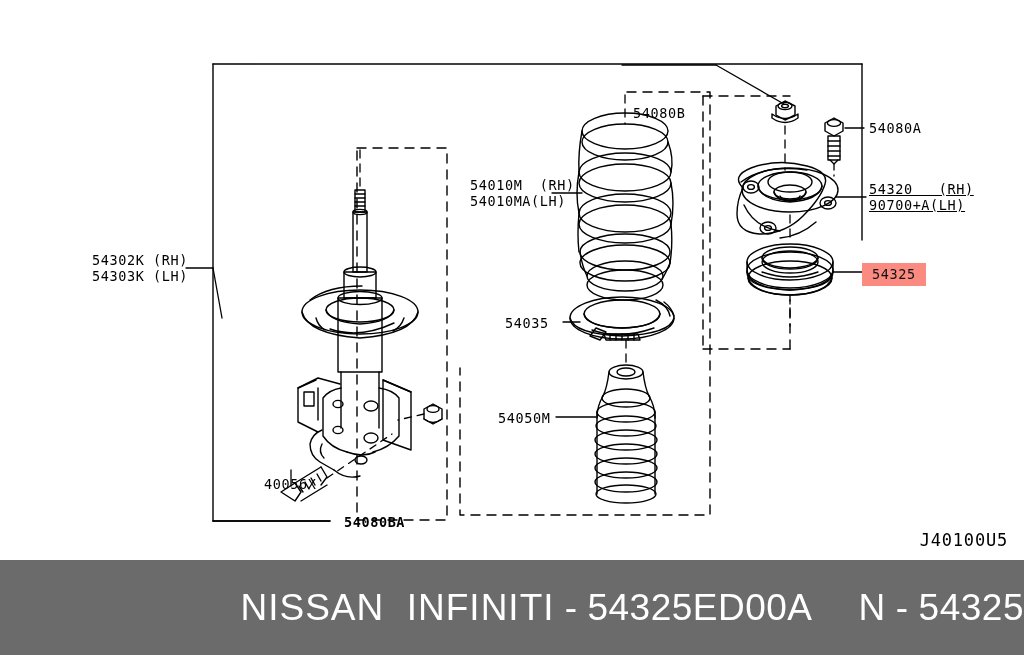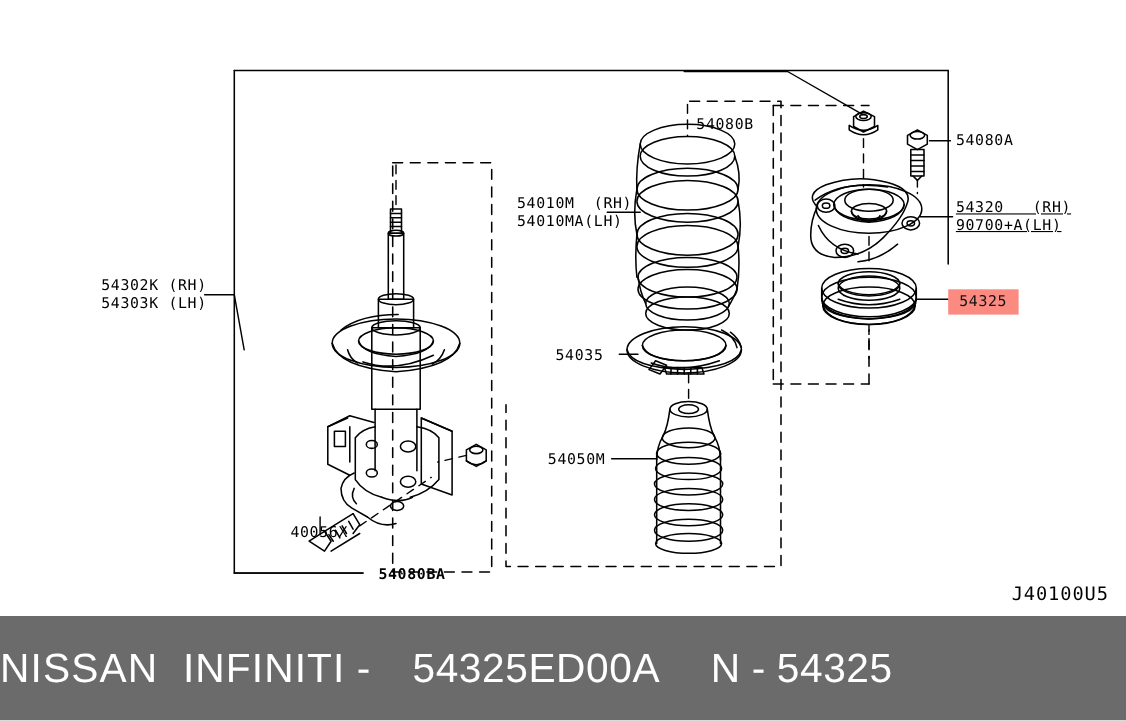--- a/index.html
+++ b/index.html
@@ -28,7 +28,7 @@
 
   
   #footer{position:absolute;left:0;top:560px;width:1024px;height:95px;background:#6b6b6b;
-          display:flex;align-items:center;justify-content:flex-start;}
+          display:flex;align-items:center;justify-content:flex-end;}
   #footer-inner{display:flex;align-items:baseline;color:#ffffff;
                 font-family:"Liberation Sans","DejaVu Sans",sans-serif;white-space:pre;}
   .brand{font-size:37px;font-weight:400;letter-spacing:1px;}

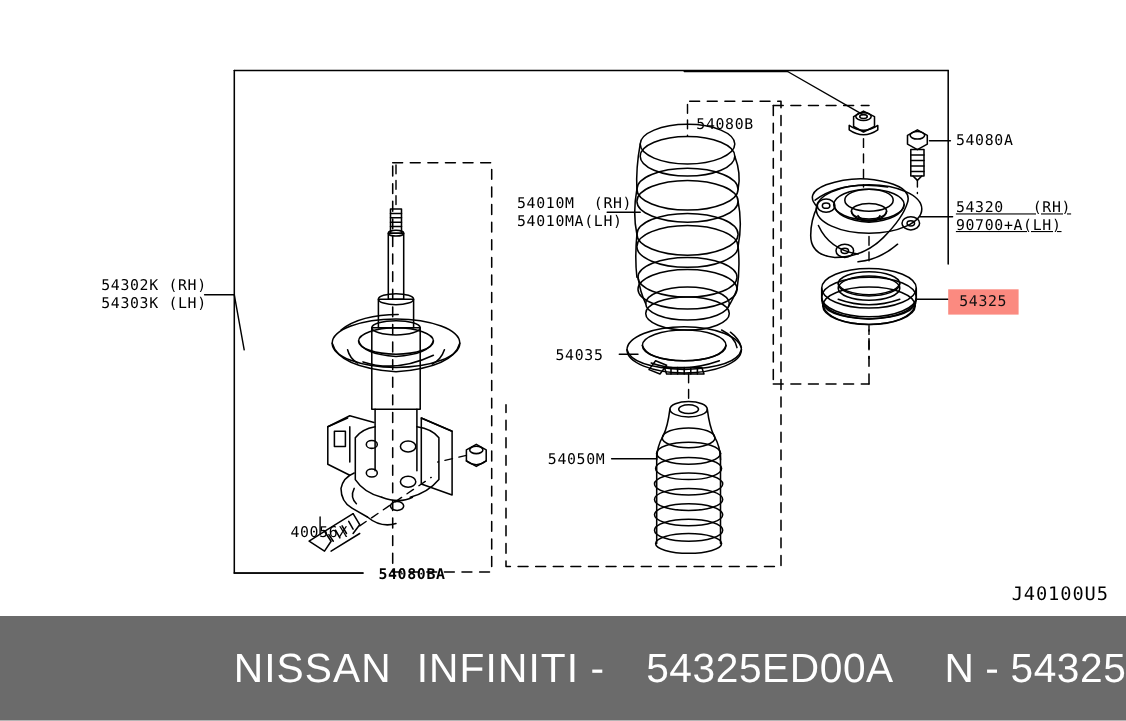--- a/index.html
+++ b/index.html
@@ -33,7 +33,7 @@
                 font-family:"Liberation Sans","DejaVu Sans",sans-serif;white-space:pre;}
   .brand{font-size:37px;font-weight:400;letter-spacing:1px;}
   .fsep{font-size:37px;}
-  .fpart{font-size:37px;letter-spacing:.5px;margin-left:28px;}
+  .fpart{font-size:37px;letter-spacing:.5px;}
   .fright{font-size:37px;letter-spacing:.5px;padding-left:46px;}
 </style>
 </head>

